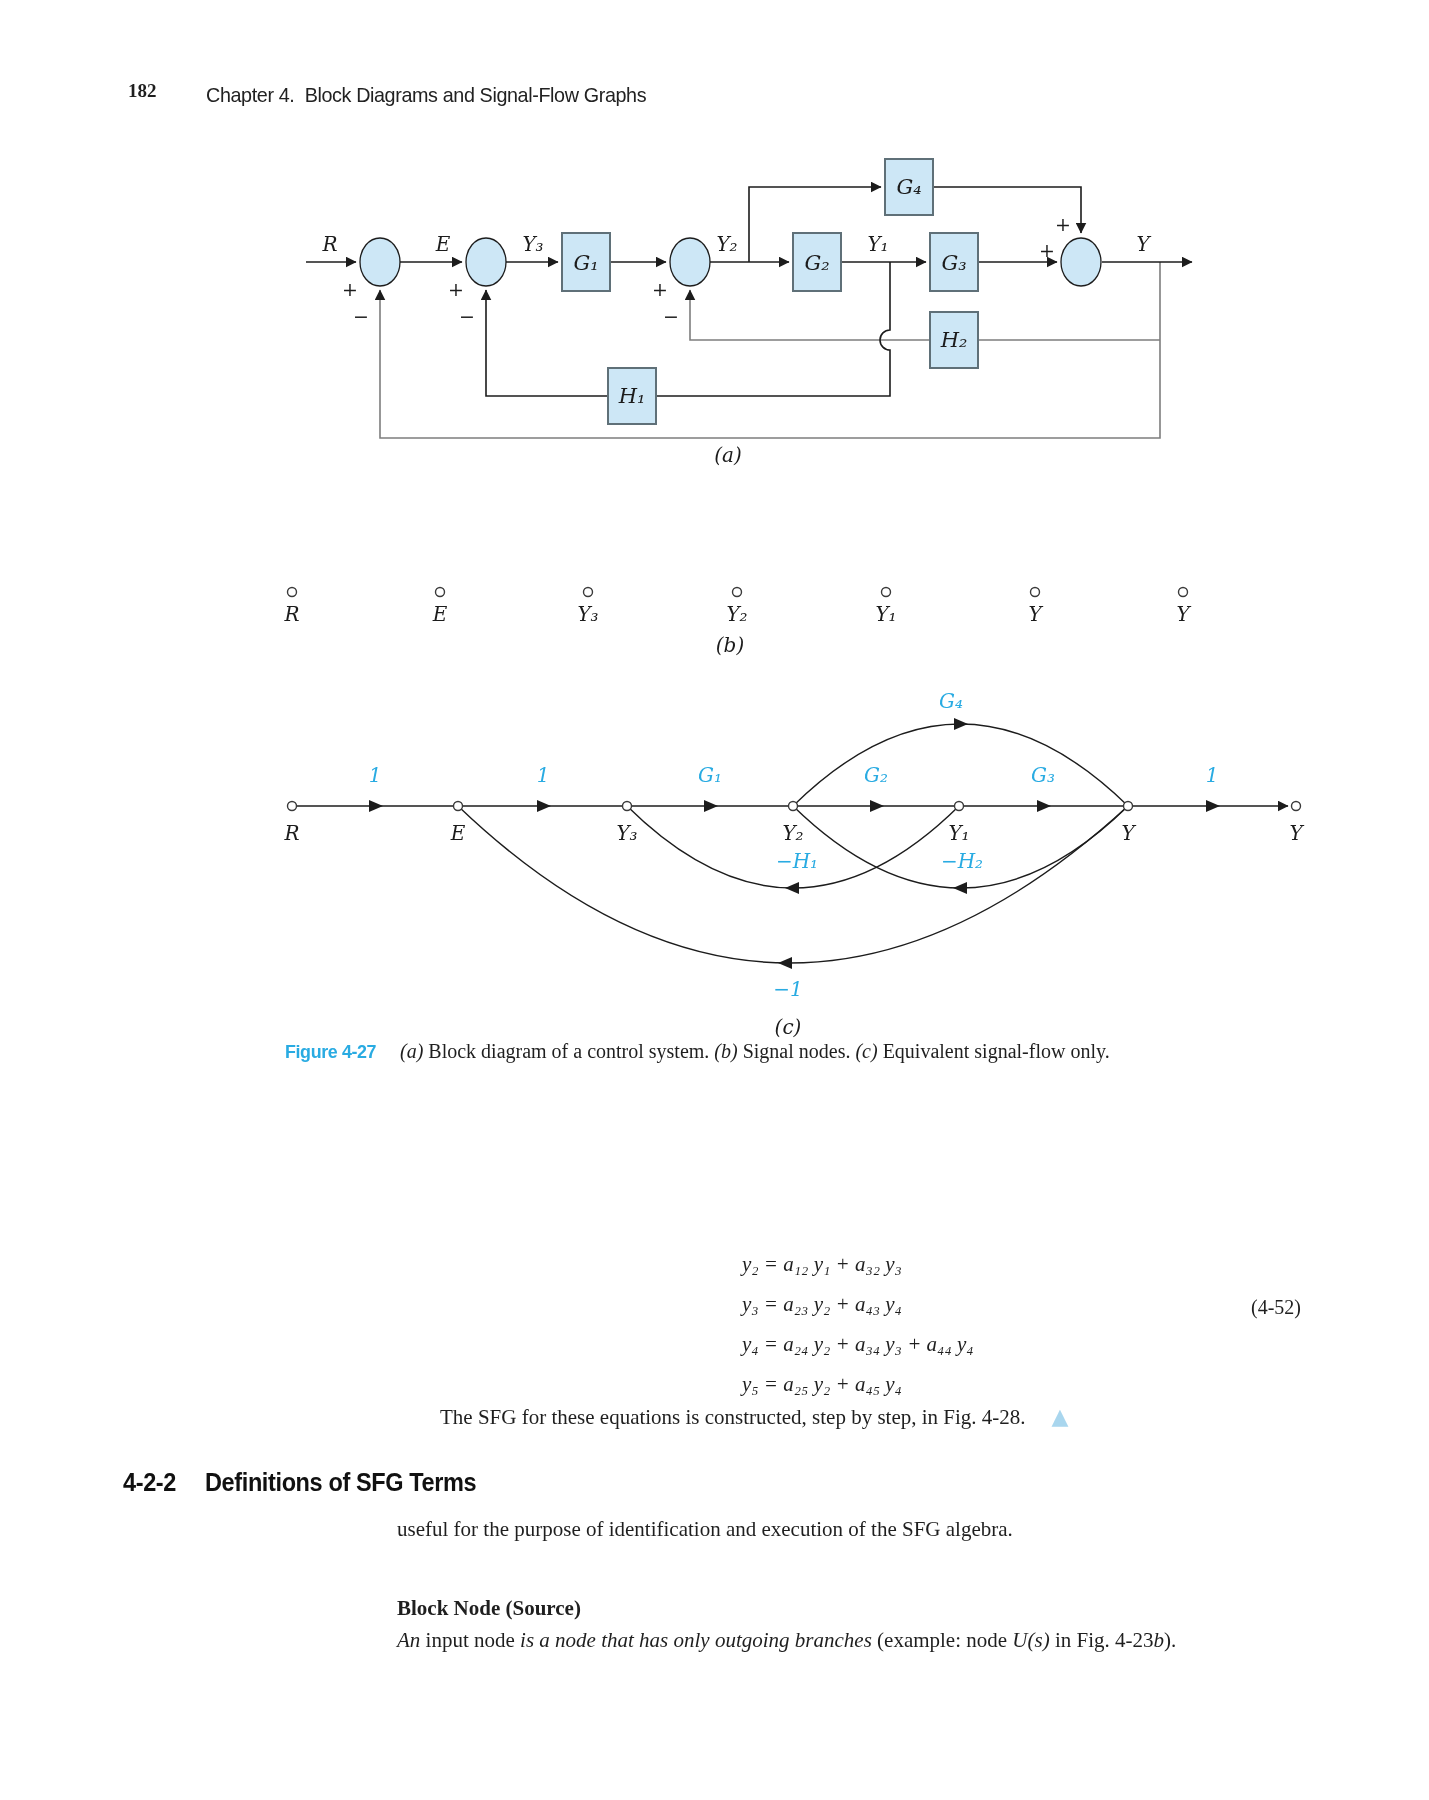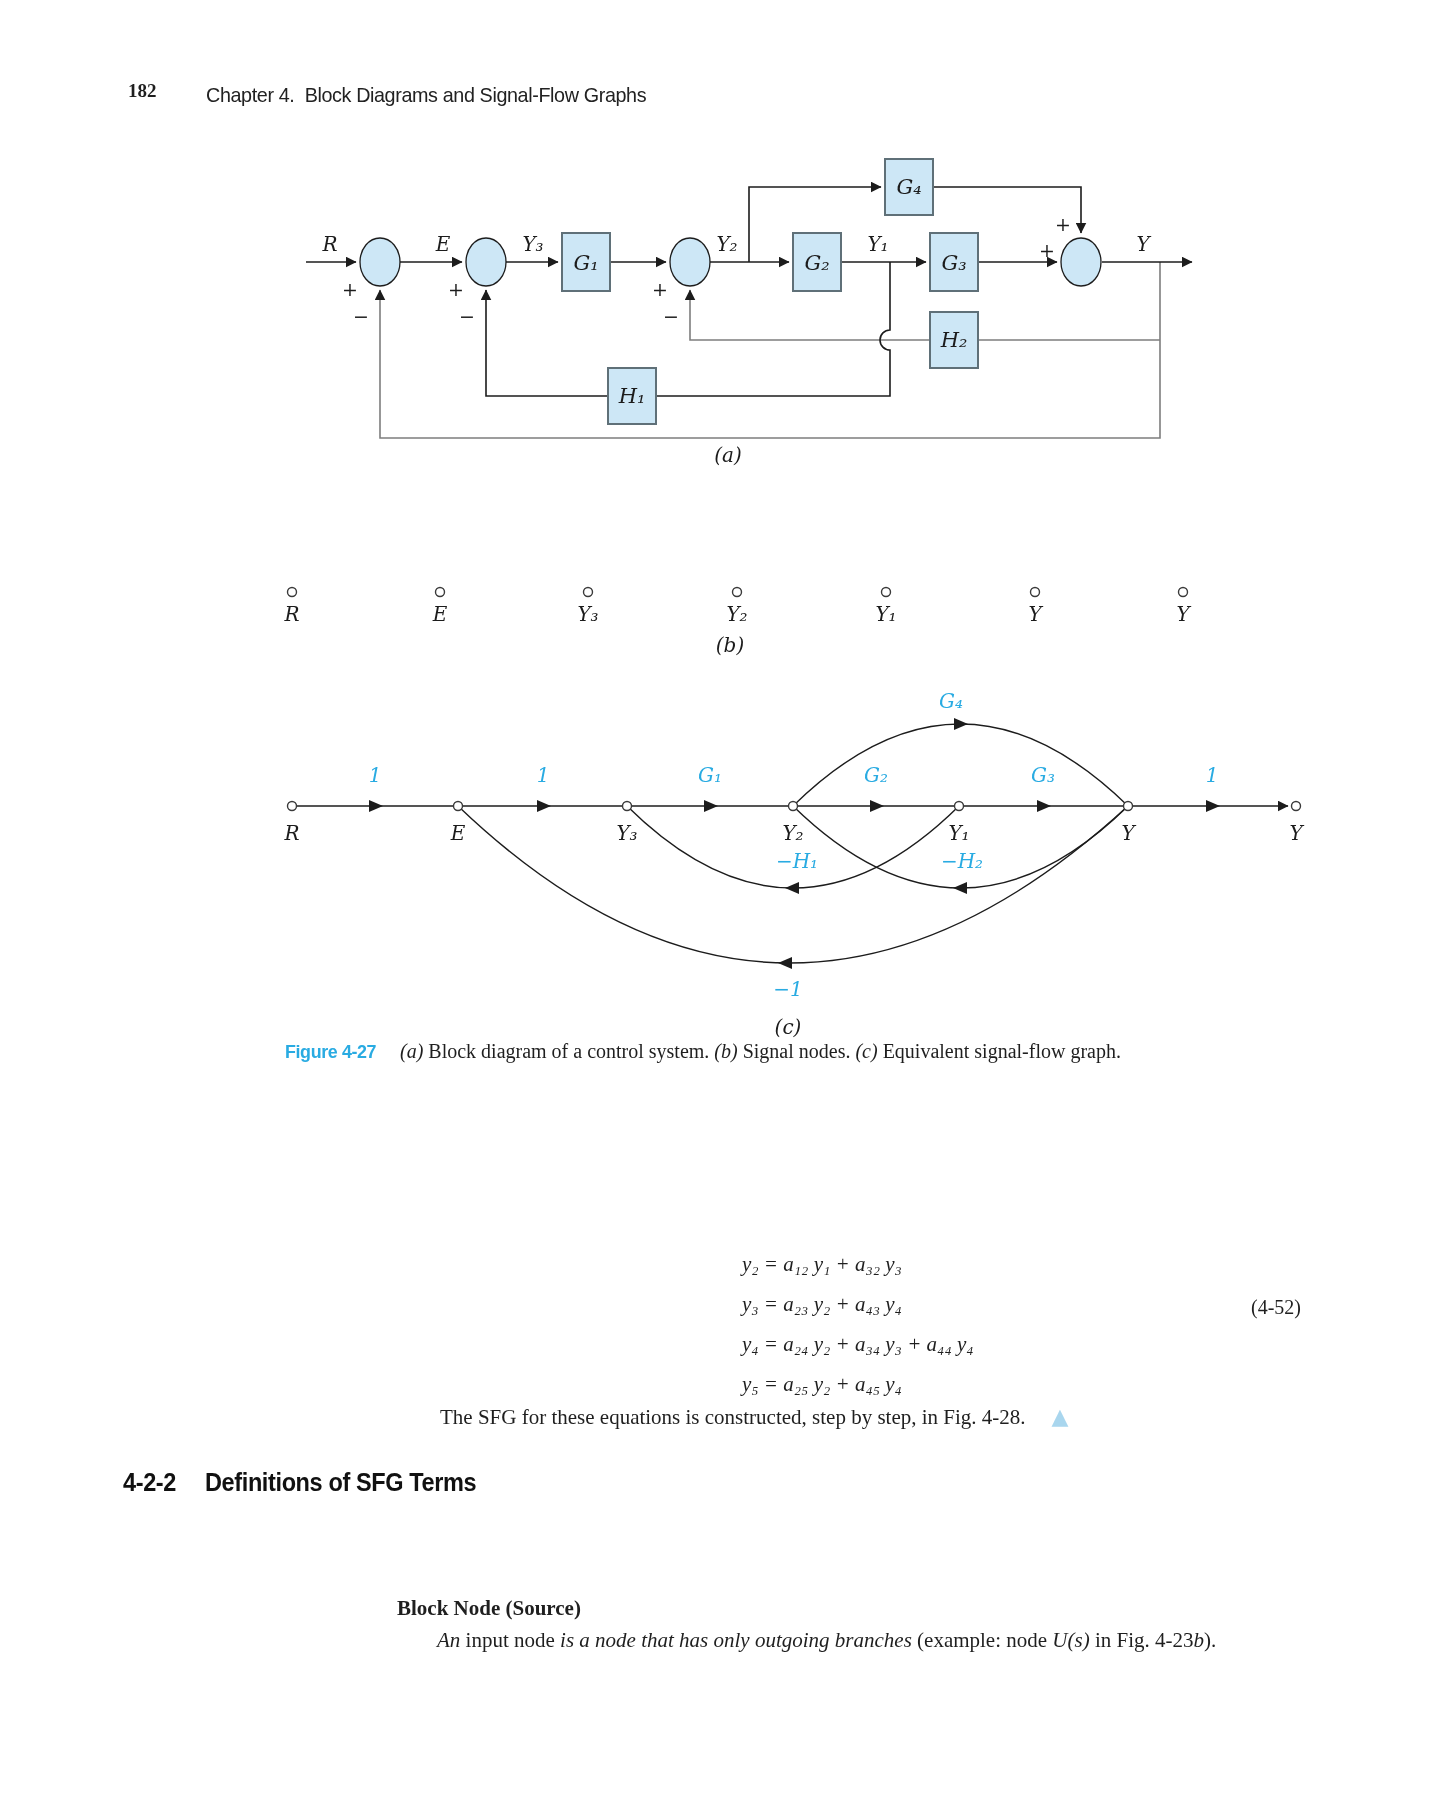--- a/index.html
+++ b/index.html
@@ -198,7 +198,7 @@
   </svg>
 
   <div class="abs caption" style="left:285px;top:1040px;">
-    <span class="figlabel">Figure 4-27</span><span class="cap-tag">(a)</span><span> Block diagram of a control system. </span><span class="cap-tag">(b)</span><span> Signal nodes. </span><span class="cap-tag">(c)</span><span> Equivalent signal-flow graph.</span>
+    <span class="figlabel">Figure 4-27</span><span class="cap-tag">(a)</span><span> Block diagram of a control system. </span><span class="cap-tag">(b)</span><span> Signal nodes. </span><span class="cap-tag">(c)</span><span> Equivalent signal-flow only.</span>
   </div>
 
 

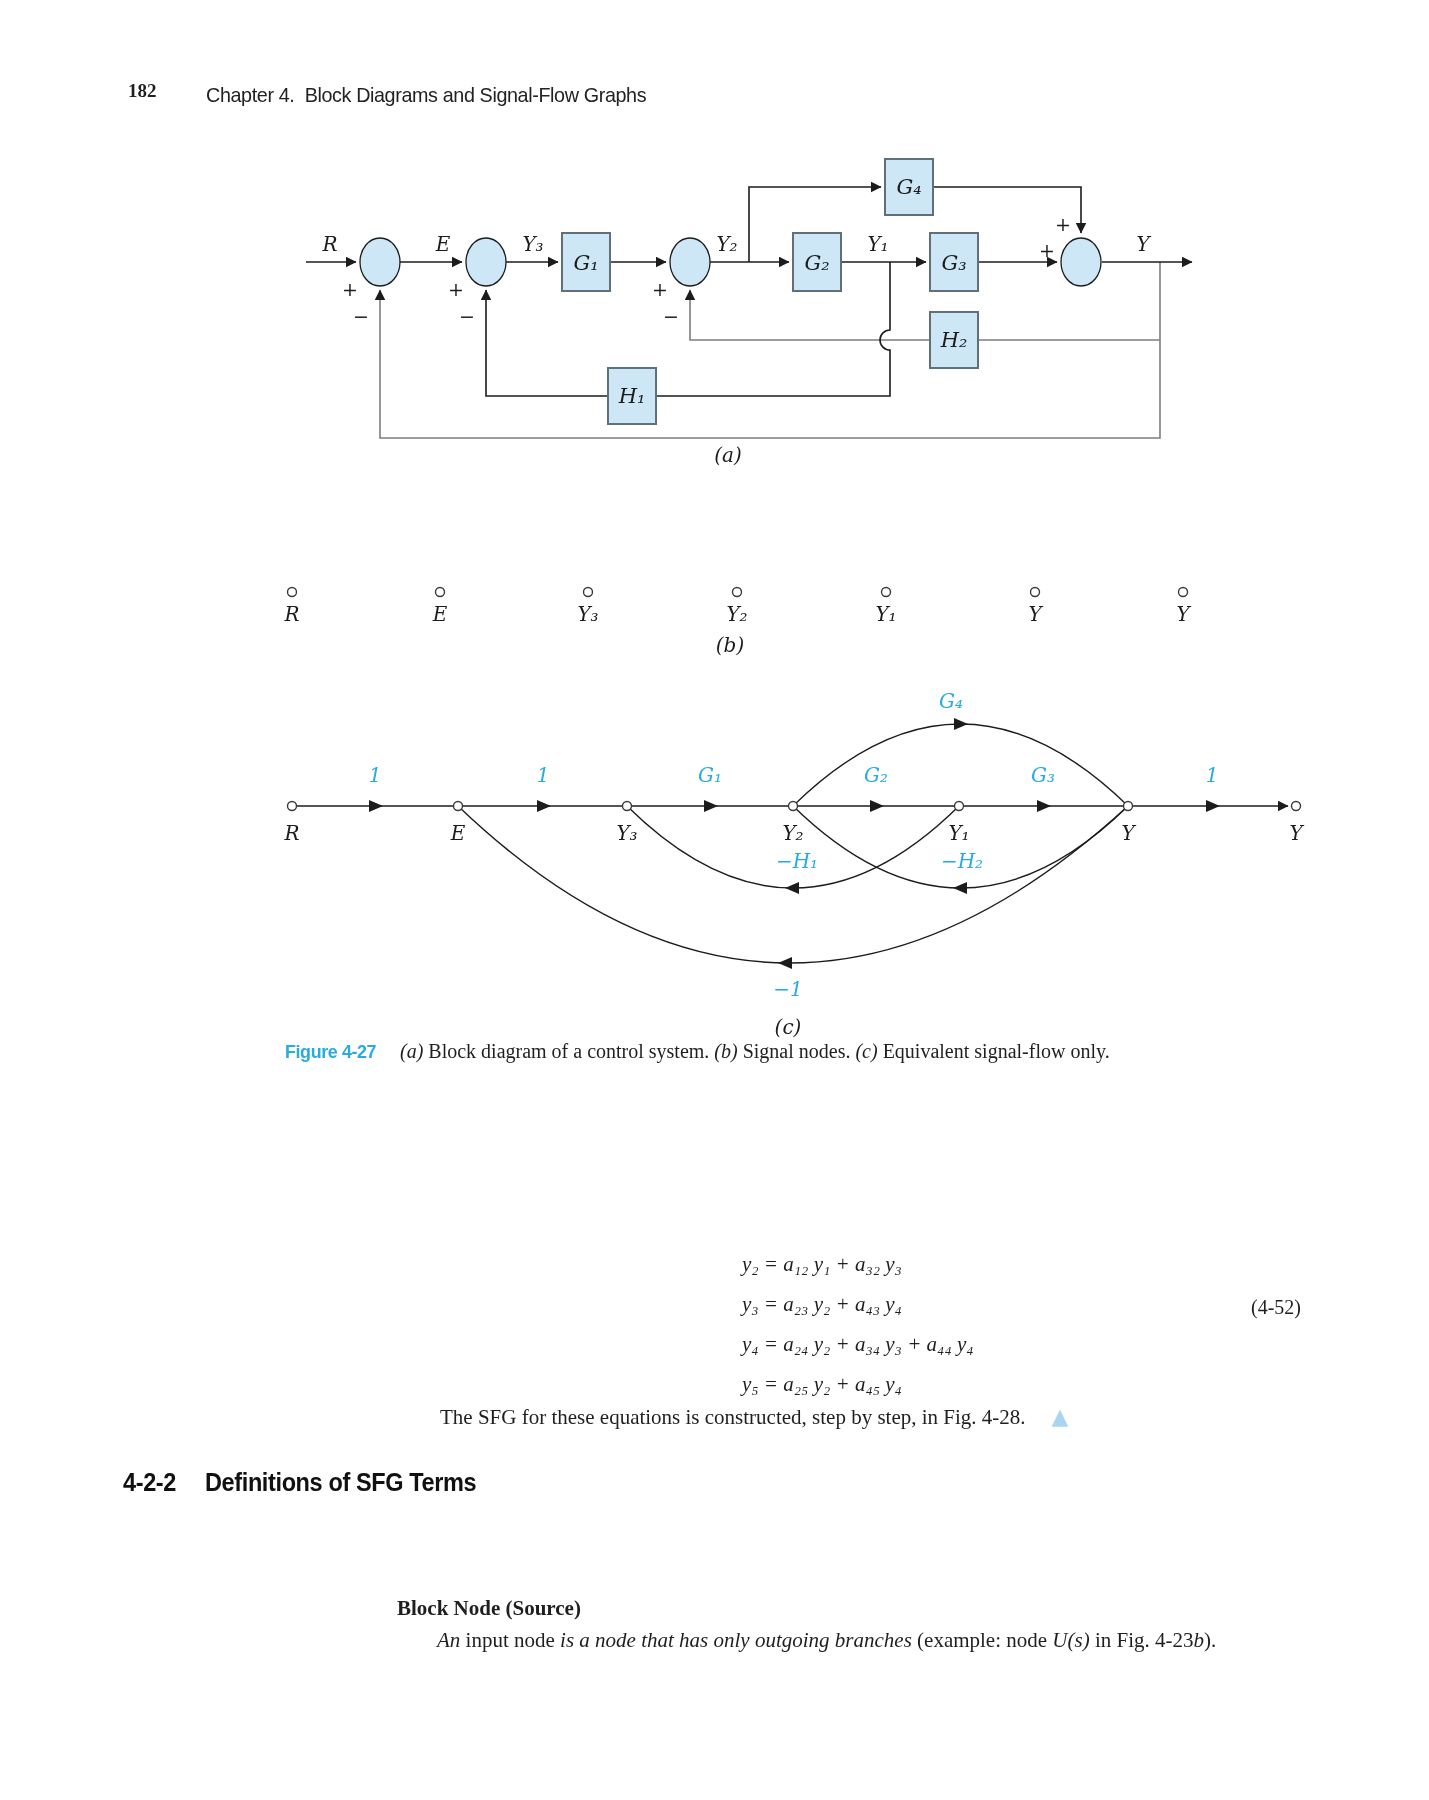--- a/index.html
+++ b/index.html
@@ -220,6 +220,7 @@
   </div>
 
   <div class="abs bodytext" style="left:397px;top:1514px;">
+    <div>useful for the purpose of identification and execution of the SFG algebra.</div>
   </div>
 
   <div class="abs subhead" style="left:397px;top:1596px;">Block Node (Source)</div>

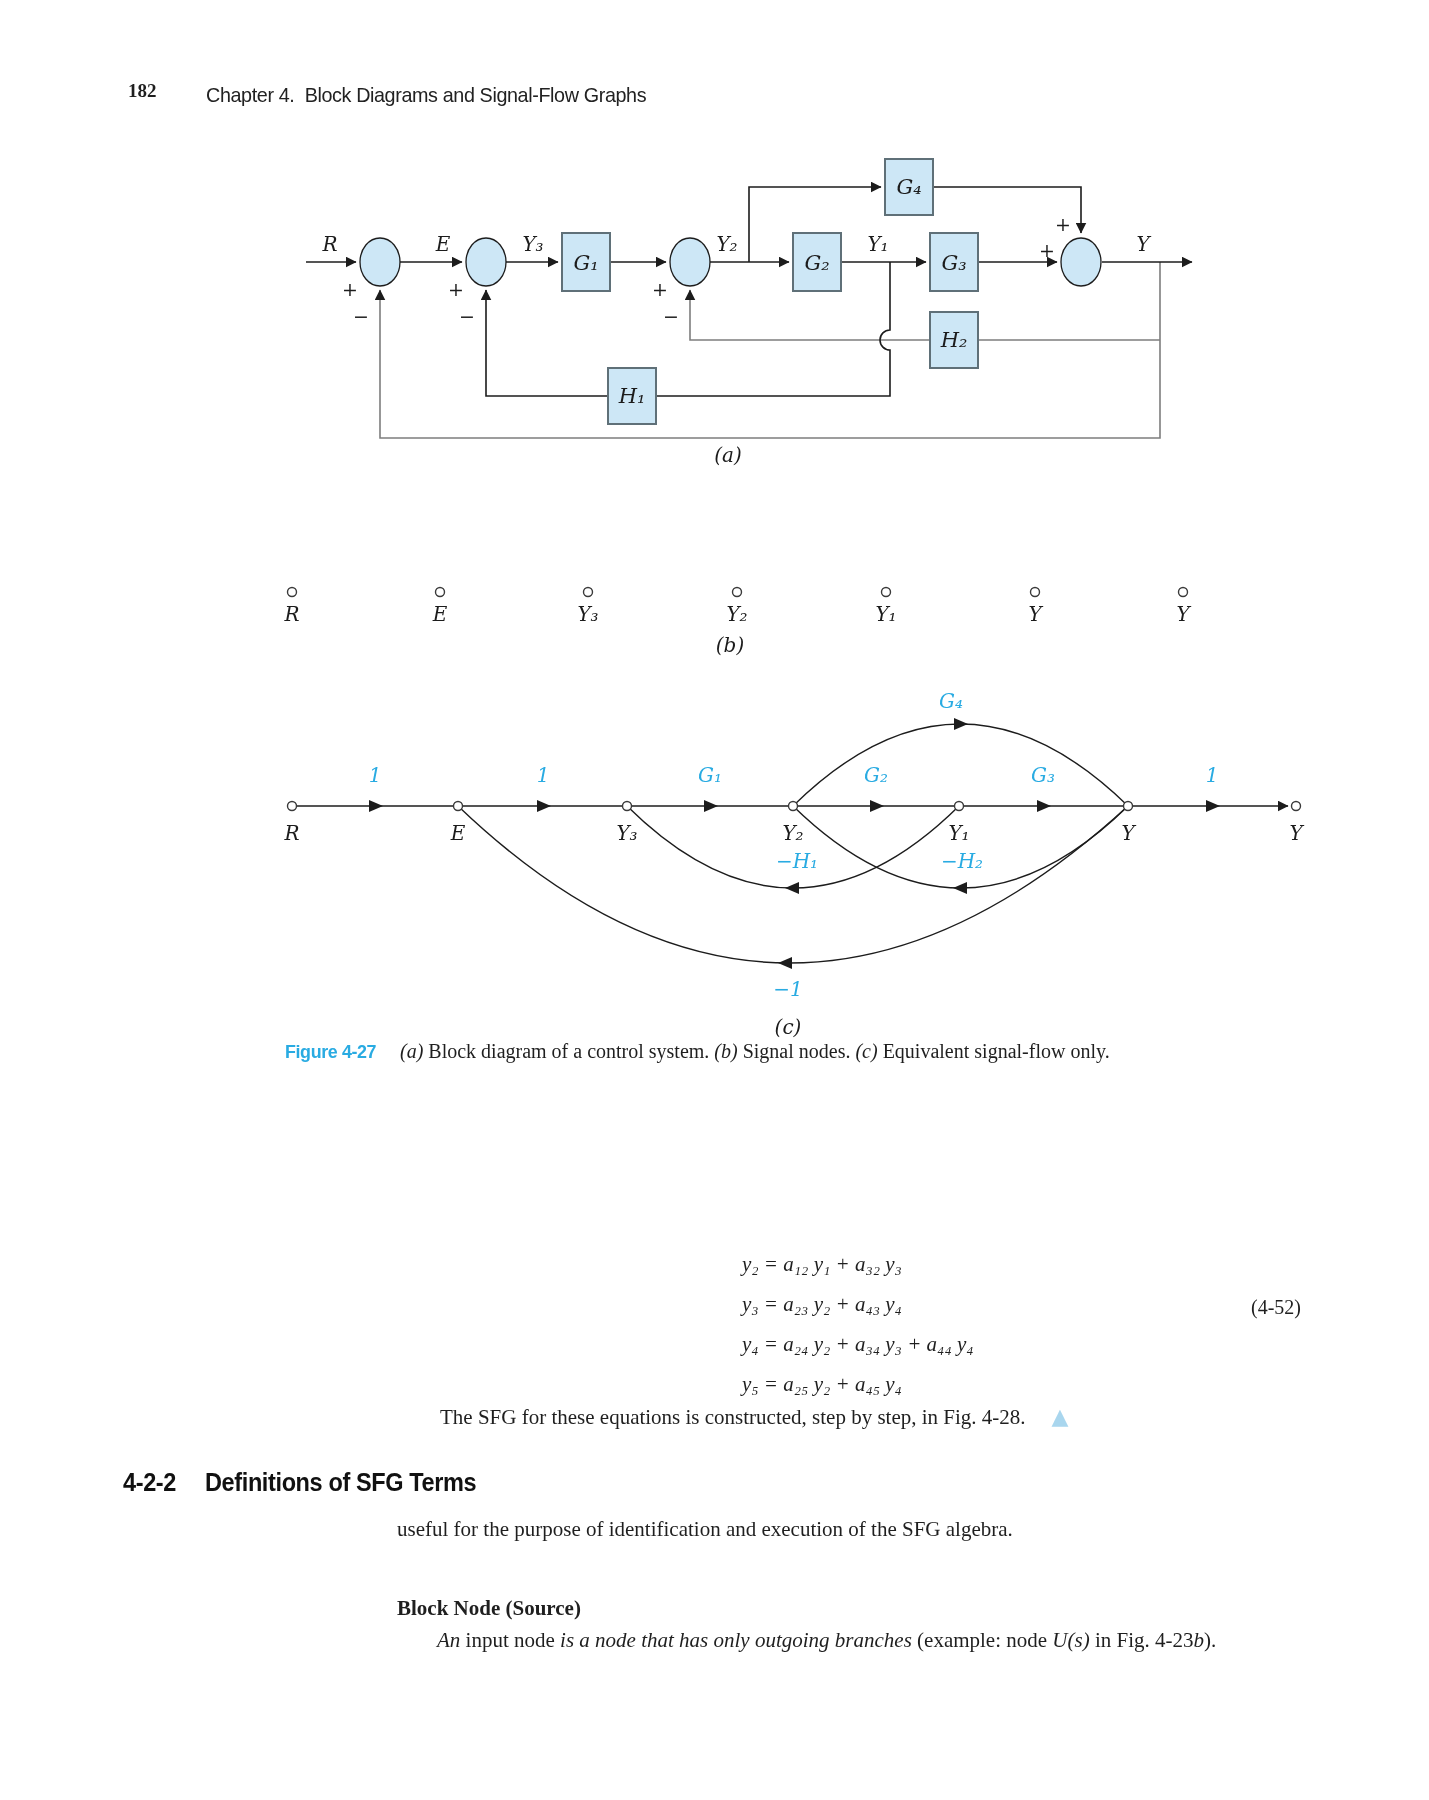--- a/index.html
+++ b/index.html
@@ -38,7 +38,7 @@
   .secnum,.sectitle{font-family:"Liberation Sans","DejaVu Sans",sans-serif;font-weight:700;font-size:25px;color:#111;letter-spacing:-0.4px;display:inline-block;transform:scaleX(0.94);transform-origin:left center;white-space:pre;}
   .bodytext{font-size:21px;line-height:31px;white-space:nowrap;}
   .subhead{font-weight:700;font-size:21px;white-space:nowrap;}
-  .definition{font-size:21px;white-space:nowrap;margin-left:40px;}
+  .definition{font-size:21px;white-space:nowrap;}
   .it{font-style:italic;}
   .rm{font-style:normal;}
 </style>

